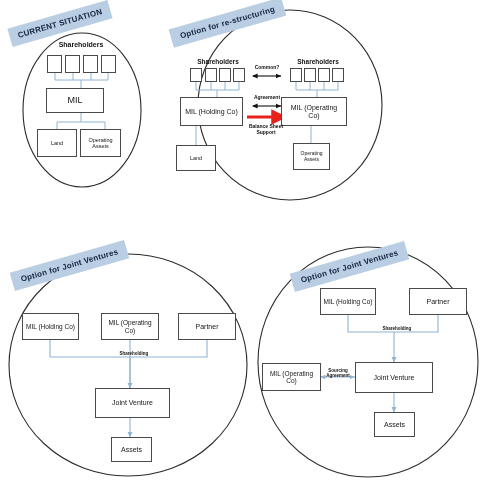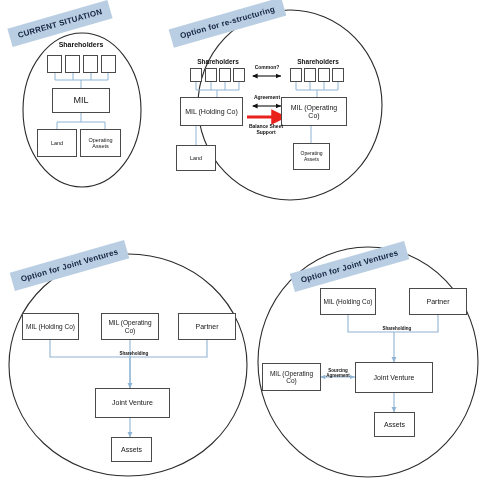--- a/index.html
+++ b/index.html
@@ -117,7 +117,7 @@
   <div class="nodebox sh" style="left:83px;top:55px;width:15px;height:18px;"></div>
   <div class="nodebox sh" style="left:101px;top:55px;width:15px;height:18px;"></div>
 
-  <div class="nodebox t9" style="left:52px;top:88px;width:58px;height:25px;">
+  <div class="nodebox t9" style="left:46px;top:88px;width:58px;height:25px;">
     <span>MIL</span>
   </div>
 

